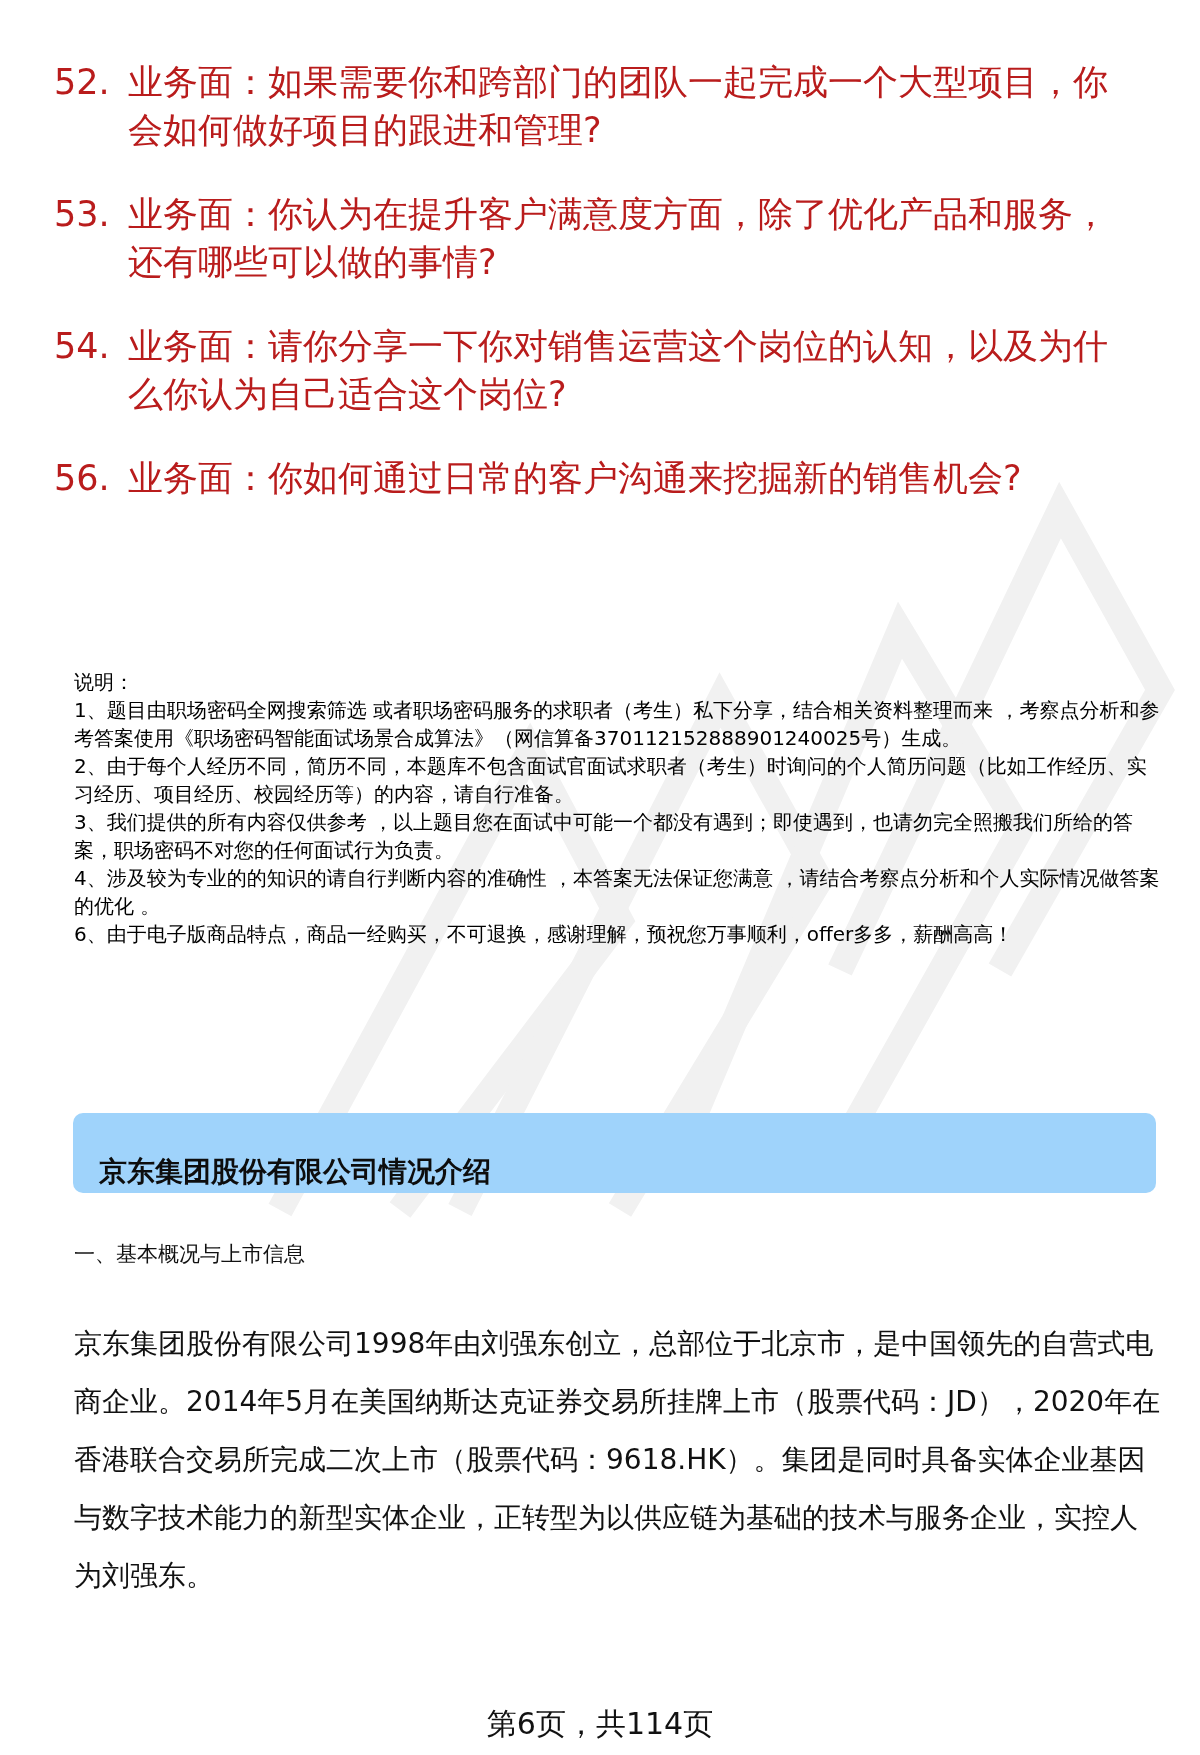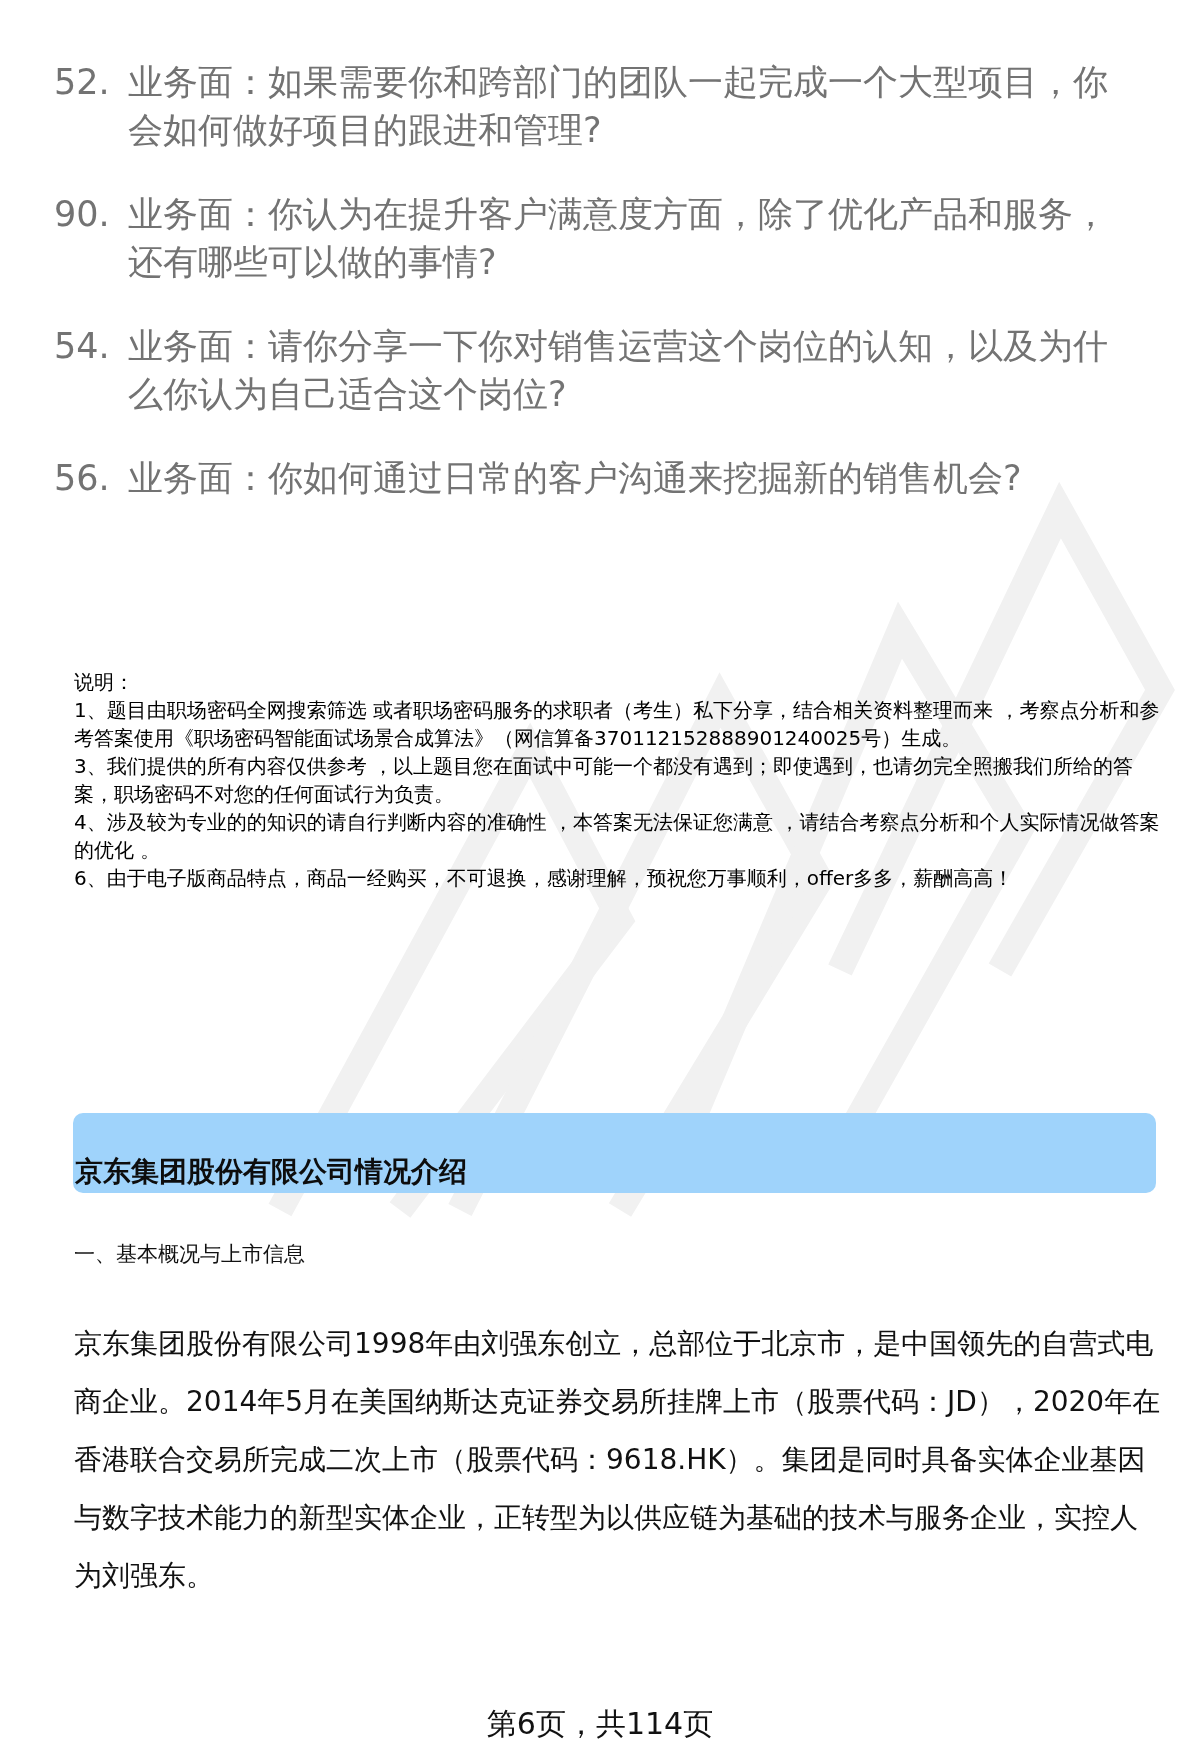--- a/index.html
+++ b/index.html
@@ -41,7 +41,7 @@
       font-size: 35px;
       line-height: 48px;
       margin-bottom: 36px;
-      color: #737373;
+      color: #b91c1c;
       letter-spacing: 0px;
     }
     .q-num {

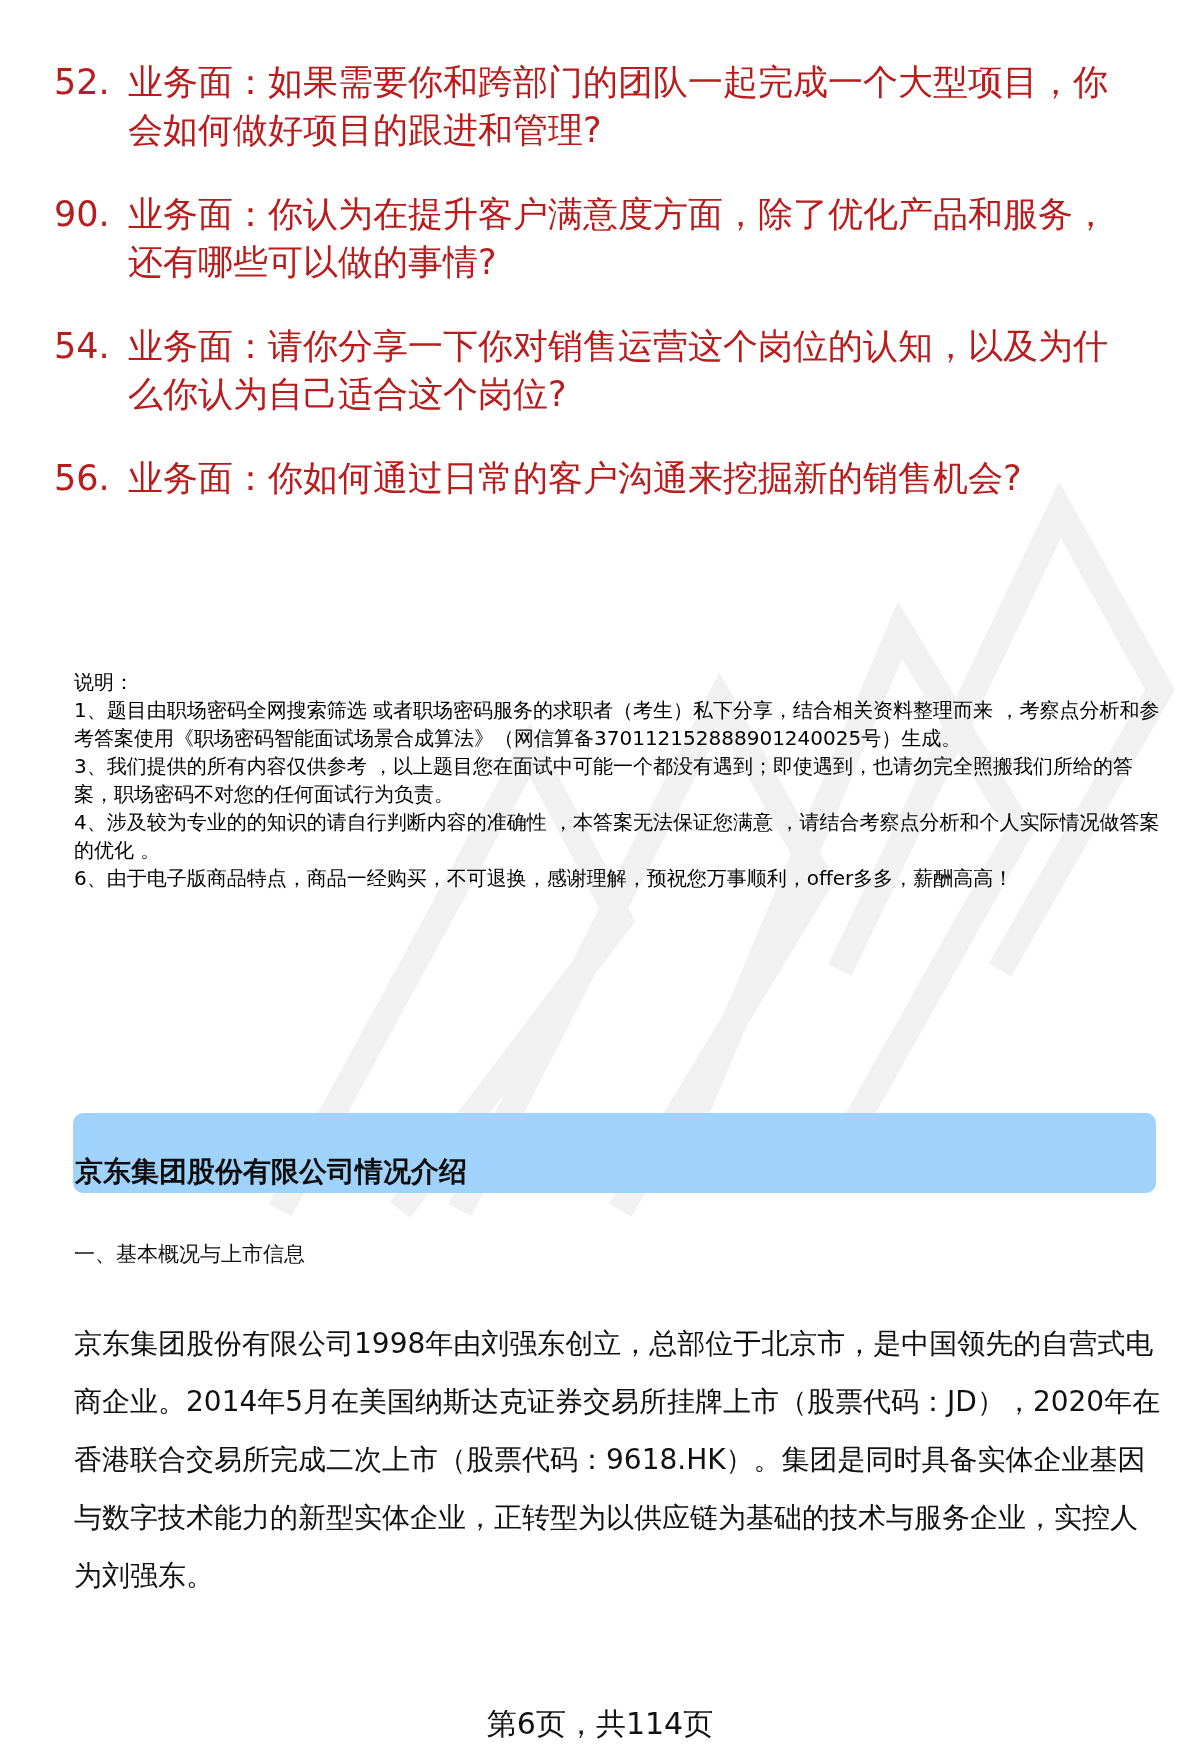--- a/index.html
+++ b/index.html
@@ -127,7 +127,7 @@
       <span>业务面：如果需要你和跨部门的团队一起完成一个大型项目，你会如何做好项目的跟进和管理?</span>
     </div>
     <div class="q">
-      <span class="q-num">90.</span>
+      <span class="q-num">53.</span>
       <span>业务面：你认为在提升客户满意度方面，除了优化产品和服务，还有哪些可以做的事情?</span>
     </div>
     <div class="q">

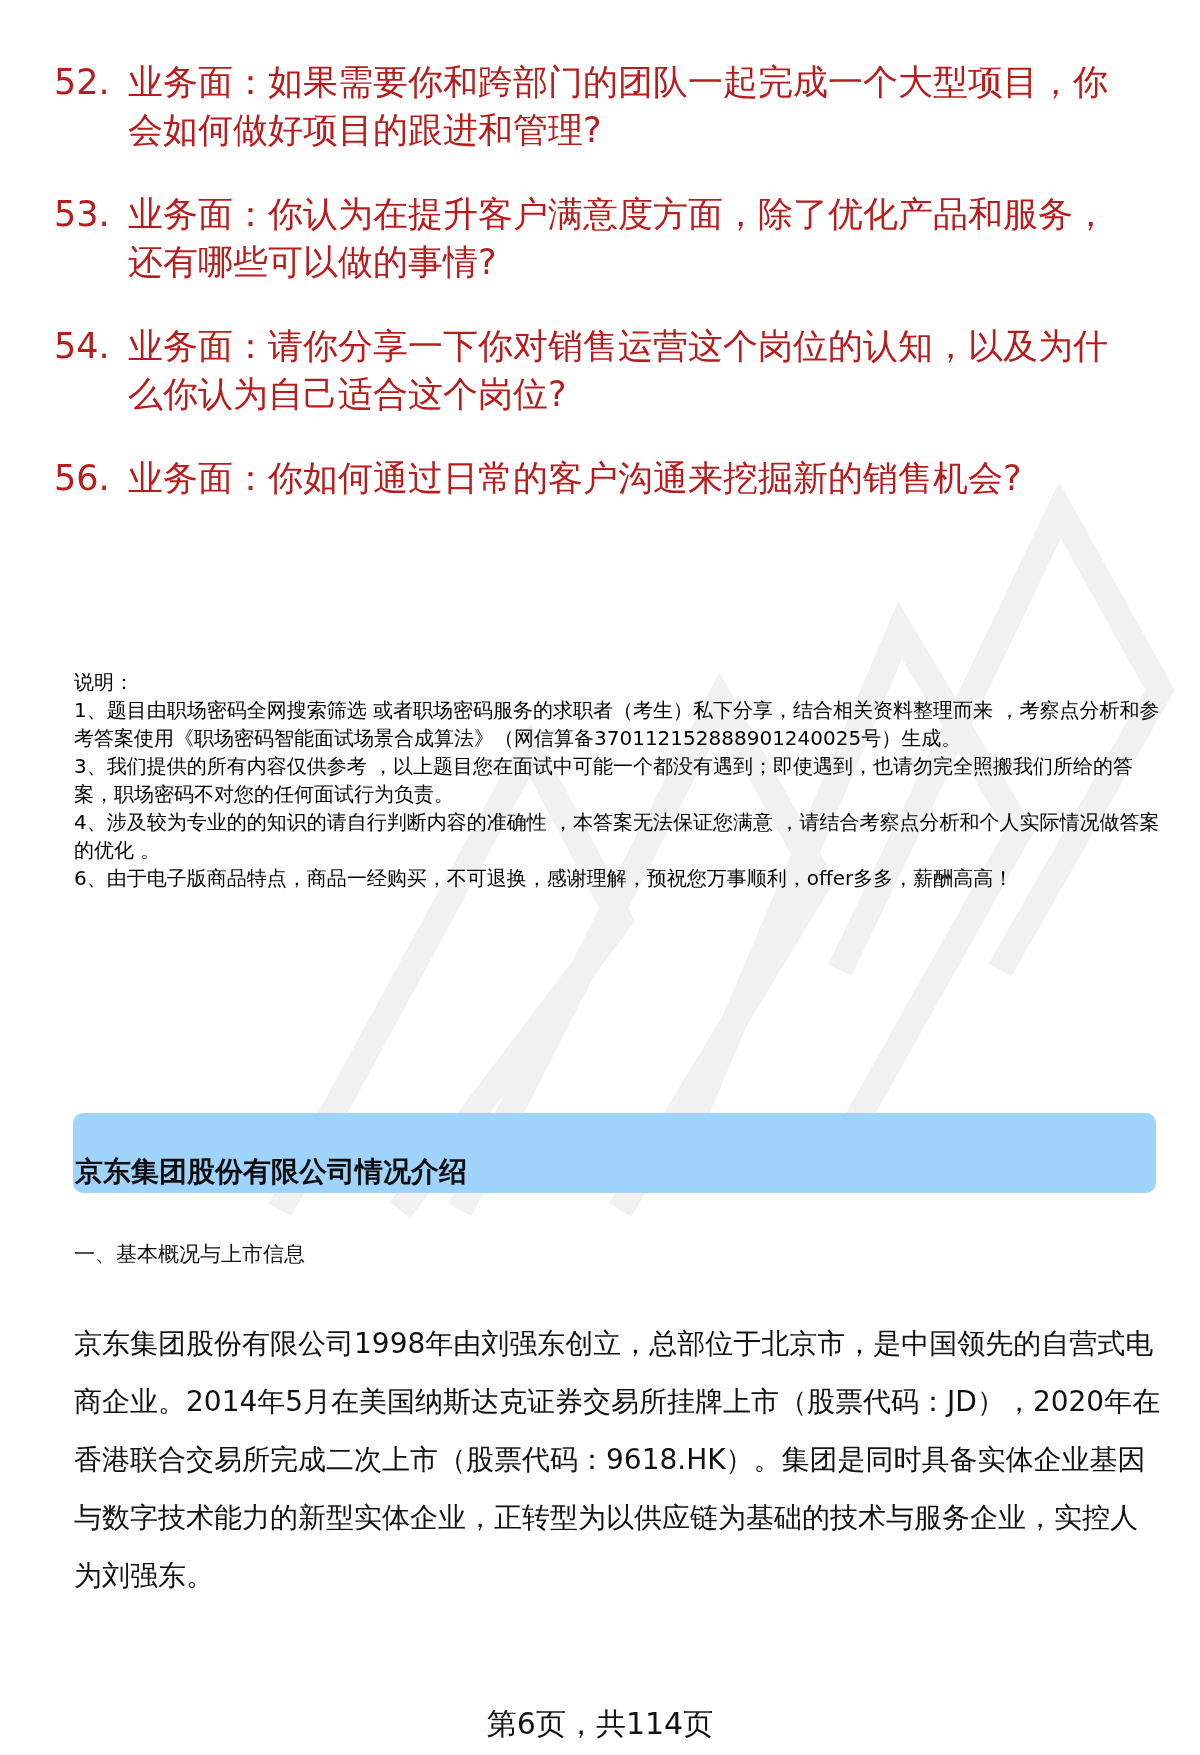--- a/index.html
+++ b/index.html
@@ -143,6 +143,7 @@
   <div class="notes">
     <div>说明：</div>
     <div>1、题目由职场密码全网搜索筛选 或者职场密码服务的求职者（考生）私下分享，结合相关资料整理而来 ，考察点分析和参考答案使用《职场密码智能面试场景合成算法》（网信算备370112152888901240025号）生成。</div>
+    <div>2、由于每个人经历不同，简历不同，本题库不包含面试官面试求职者（考生）时询问的个人简历问题（比如工作经历、实习经历、项目经历、校园经历等）的内容，请自行准备。</div>
     <div>3、我们提供的所有内容仅供参考 ，以上题目您在面试中可能一个都没有遇到；即使遇到，也请勿完全照搬我们所给的答案，职场密码不对您的任何面试行为负责。</div>
     <div>4、涉及较为专业的的知识的请自行判断内容的准确性 ，本答案无法保证您满意 ，请结合考察点分析和个人实际情况做答案的优化 。</div>
     <div>6、由于电子版商品特点，商品一经购买，不可退换，感谢理解，预祝您万事顺利，offer多多，薪酬高高！</div>

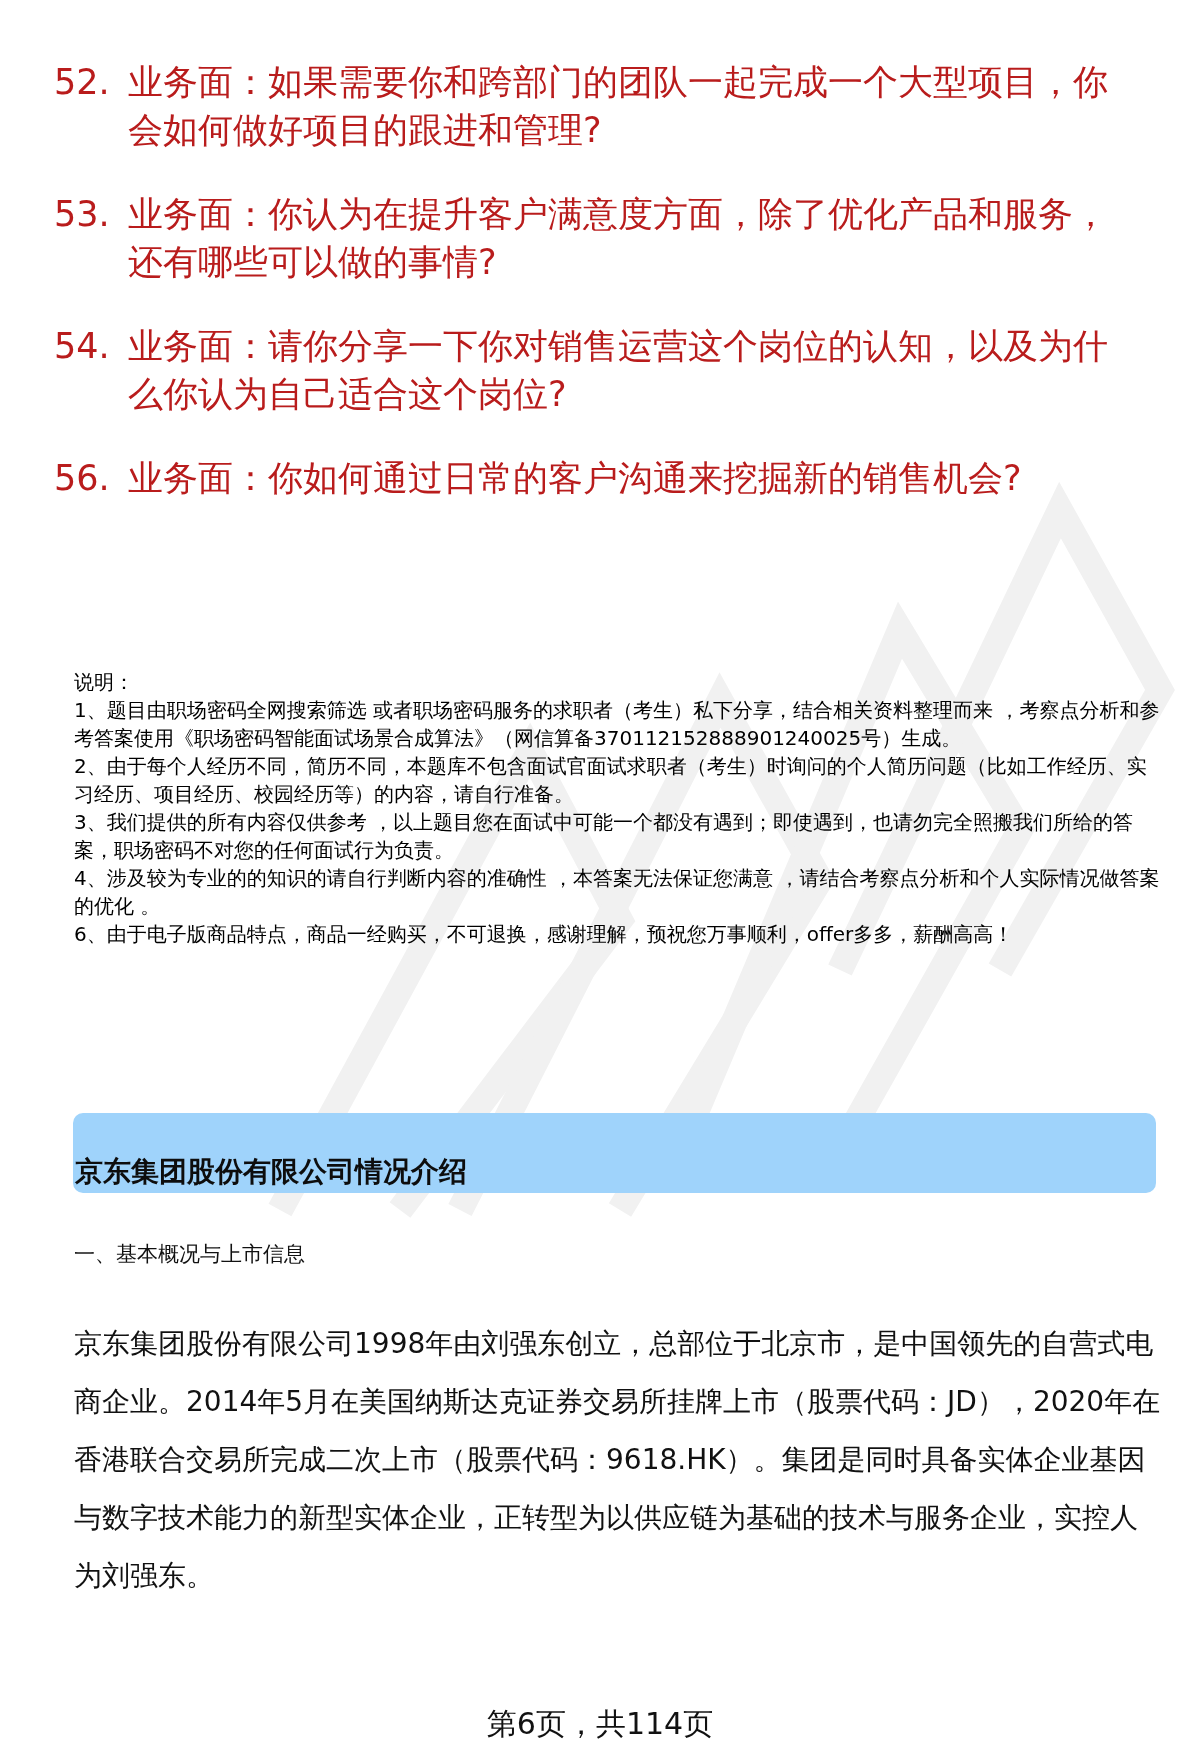--- a/index.html
+++ b/index.html
@@ -72,7 +72,7 @@
       align-items: center;
     }
     .banner-title {
-      padding-left: 2px;
+      padding-left: 26px;
       font-size: 28px;
       font-weight: bold;
       color: #0d0d0d;

